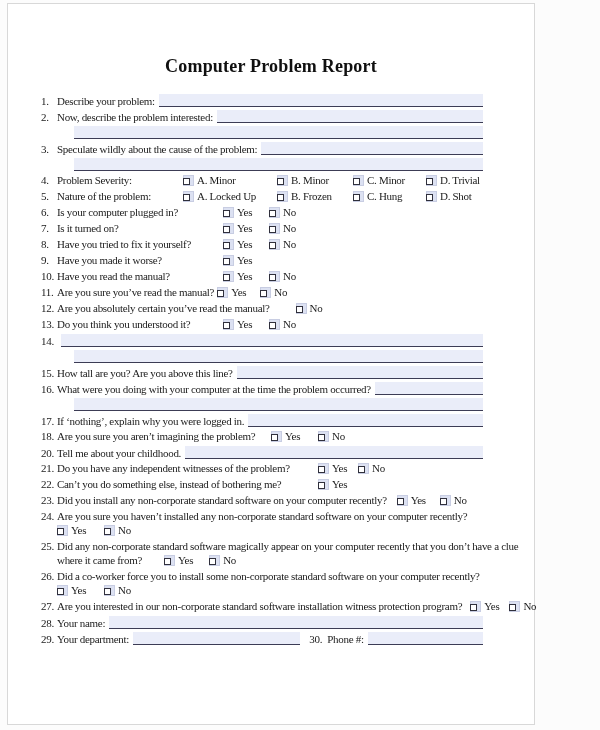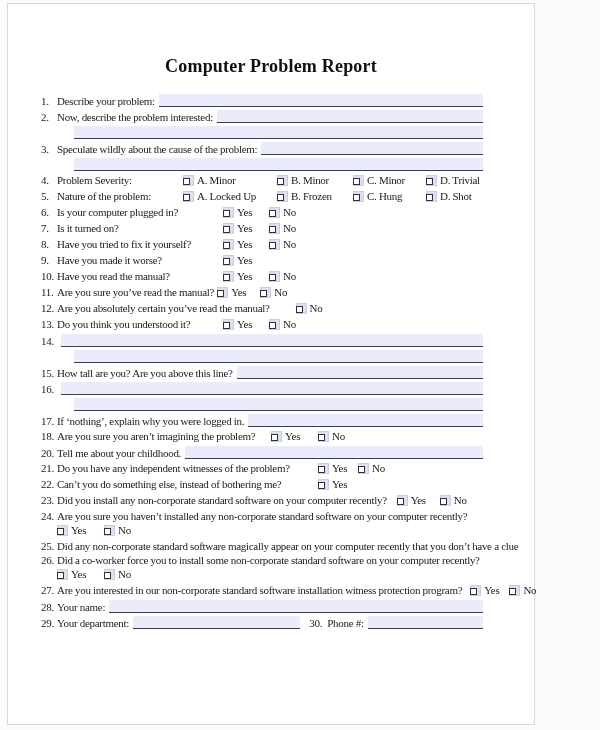--- a/index.html
+++ b/index.html
@@ -98,6 +98,7 @@
       </div>
       <div class="row flex">
         <span class="num">16.</span>
+        <span class="txt">What were you doing with your computer at the time the problem occurred?</span>
         <div class="fld"></div>
       </div>
       <div class="row flex">

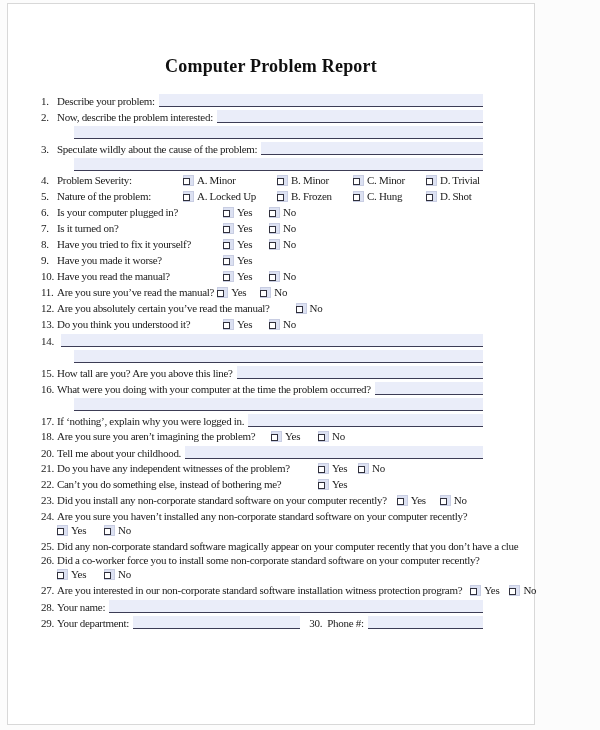--- a/index.html
+++ b/index.html
@@ -121,6 +121,7 @@
       <div class="row tight"><span class="num">24.</span><span class="txt">Are you sure you haven’t installed any non-corporate standard software on your computer recently?</span></div>
       <div class="row line2"><span class="opt inline" style="margin-left: 0px;"><span class="cb"></span><span class="olbl">Yes</span></span><span class="opt inline" style="margin-left: 18px;"><span class="cb"></span><span class="olbl">No</span></span></div>
       <div class="row tight"><span class="num">25.</span><span class="txt">Did any non-corporate standard software magically appear on your computer recently that you don’t have a clue</span></div>
+      <div class="row line2"><span class="txt">where it came from?</span><span class="opt inline" style="margin-left: 22px;"><span class="cb"></span><span class="olbl">Yes</span></span><span class="opt inline" style="margin-left: 16px;"><span class="cb"></span><span class="olbl">No</span></span></div>
       <div class="row tight"><span class="num">26.</span><span class="txt">Did a co-worker force you to install some non-corporate standard software on your computer recently?</span></div>
       <div class="row line2"><span class="opt inline" style="margin-left: 0px;"><span class="cb"></span><span class="olbl">Yes</span></span><span class="opt inline" style="margin-left: 18px;"><span class="cb"></span><span class="olbl">No</span></span></div>
       <div class="row"><span class="num">27.</span><span class="txt">Are you interested in our non-corporate standard software installation witness protection program?</span><span class="opt inline" style="margin-left: 8px;"><span class="cb"></span><span class="olbl">Yes</span></span><span class="opt inline" style="margin-left: 10px;"><span class="cb"></span><span class="olbl">No</span></span></div>

